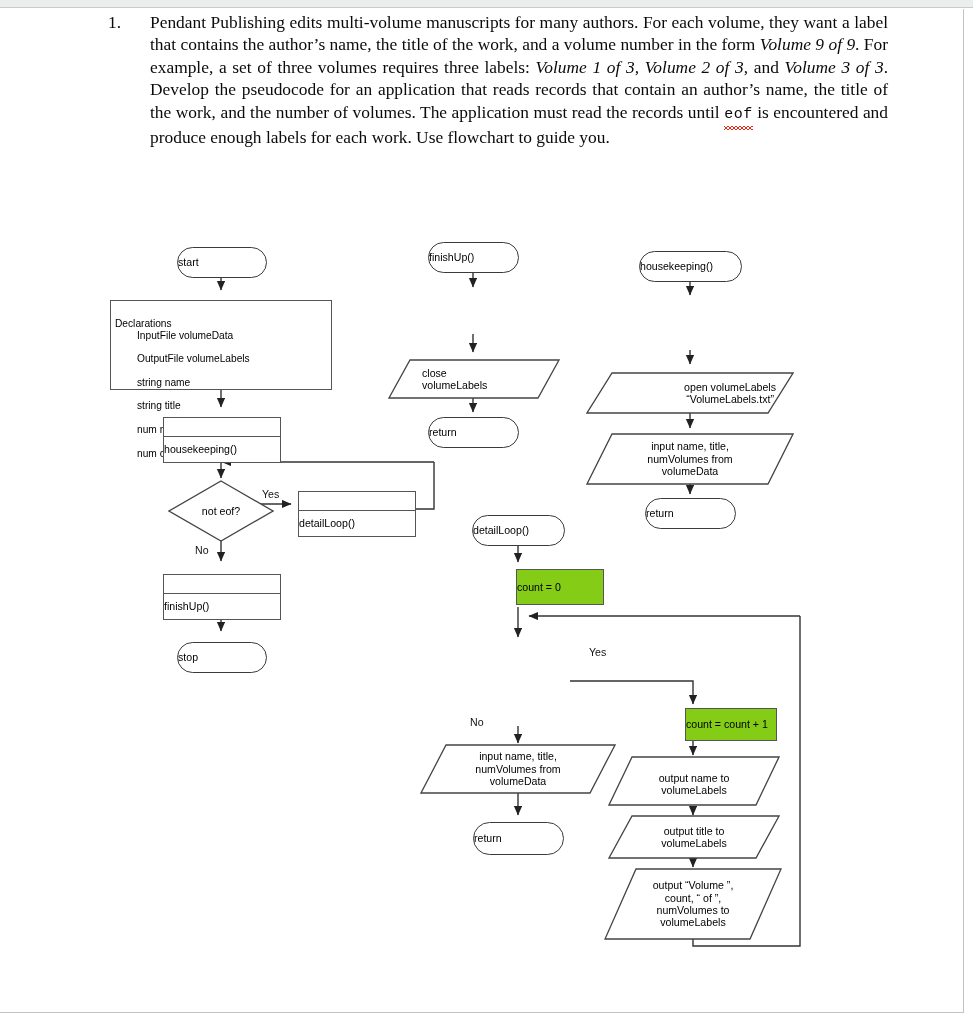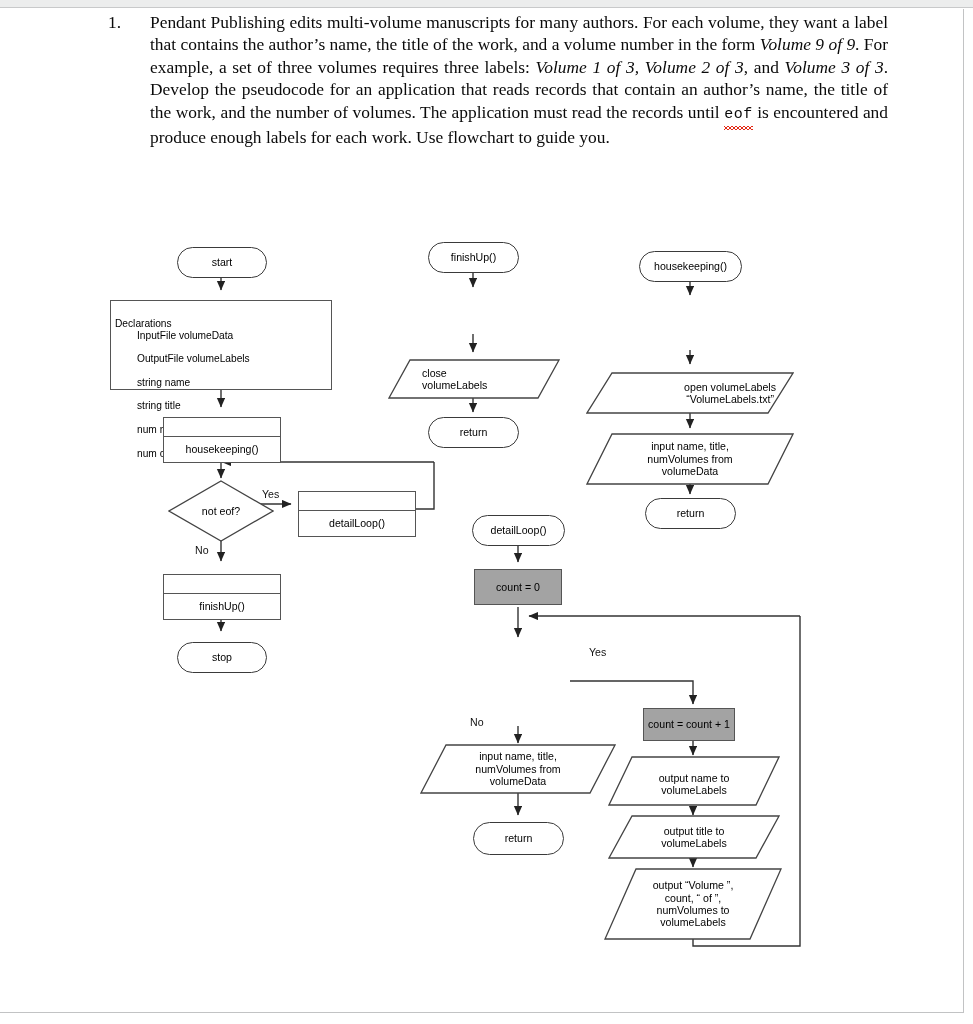--- a/index.html
+++ b/index.html
@@ -88,7 +88,6 @@
     box-sizing: border-box;
     display: flex;
     align-items: center;
-    justify-content: center;
     text-align: center;
     font-family: "Liberation Sans", sans-serif;
     font-size: 10.6px;

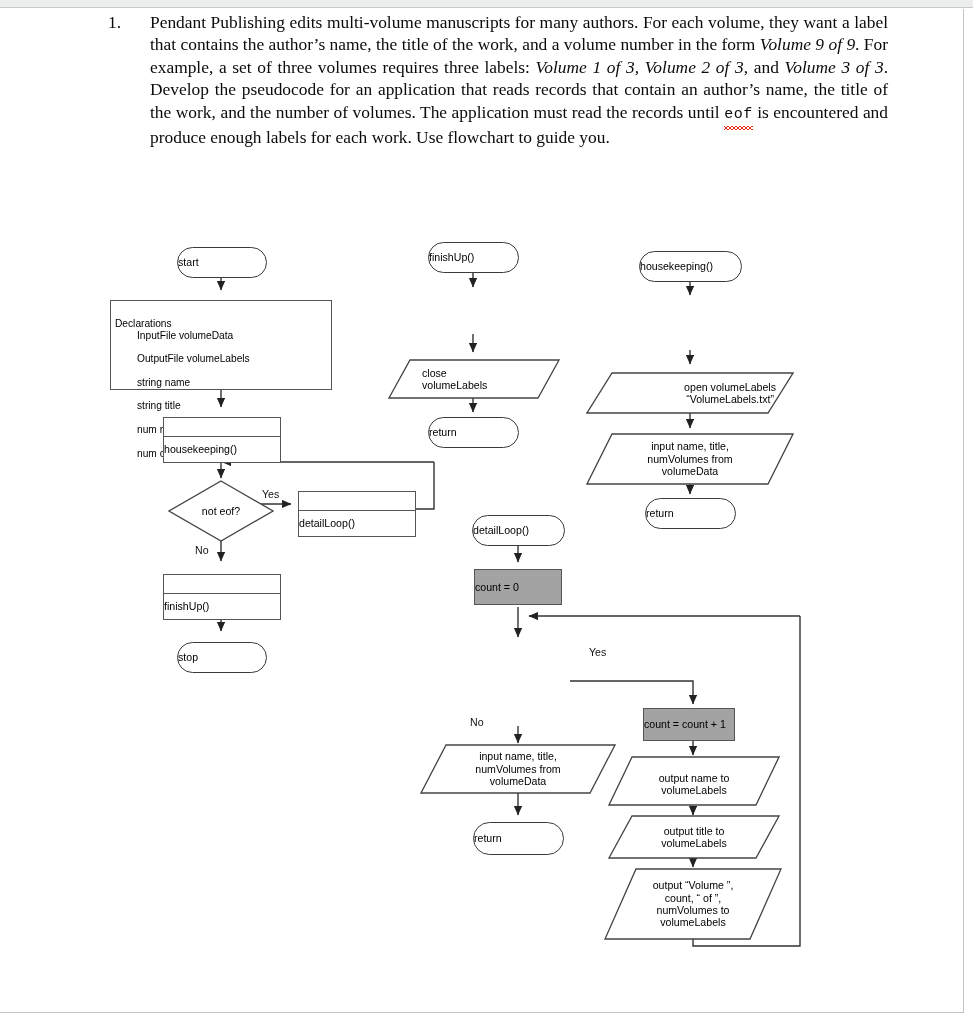--- a/index.html
+++ b/index.html
@@ -102,7 +102,8 @@
   }
   .process {
     border: 1px solid #555555;
-    background: #a3a3a3;
+    background: #84cc16;
+    margin-left: 42px;
   }
   .module {
     border: 1px solid #555555;

